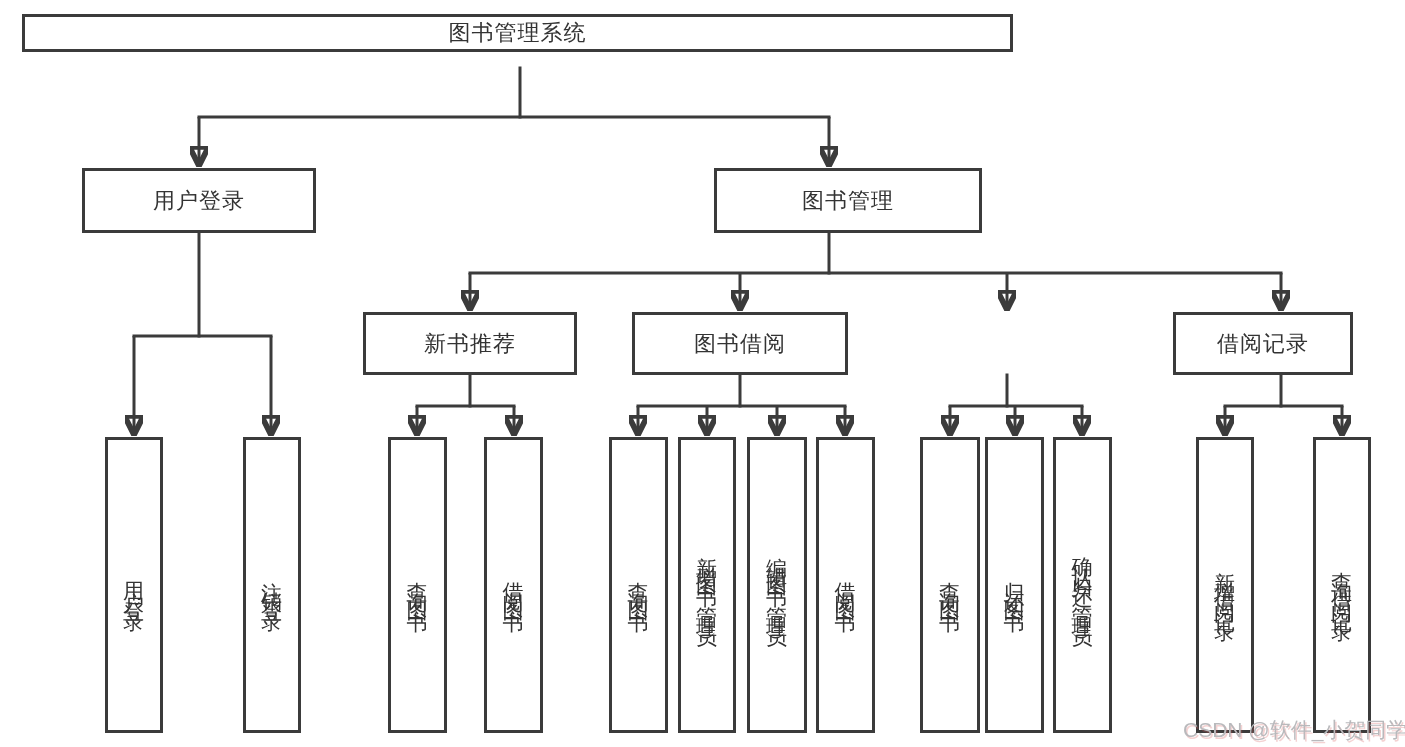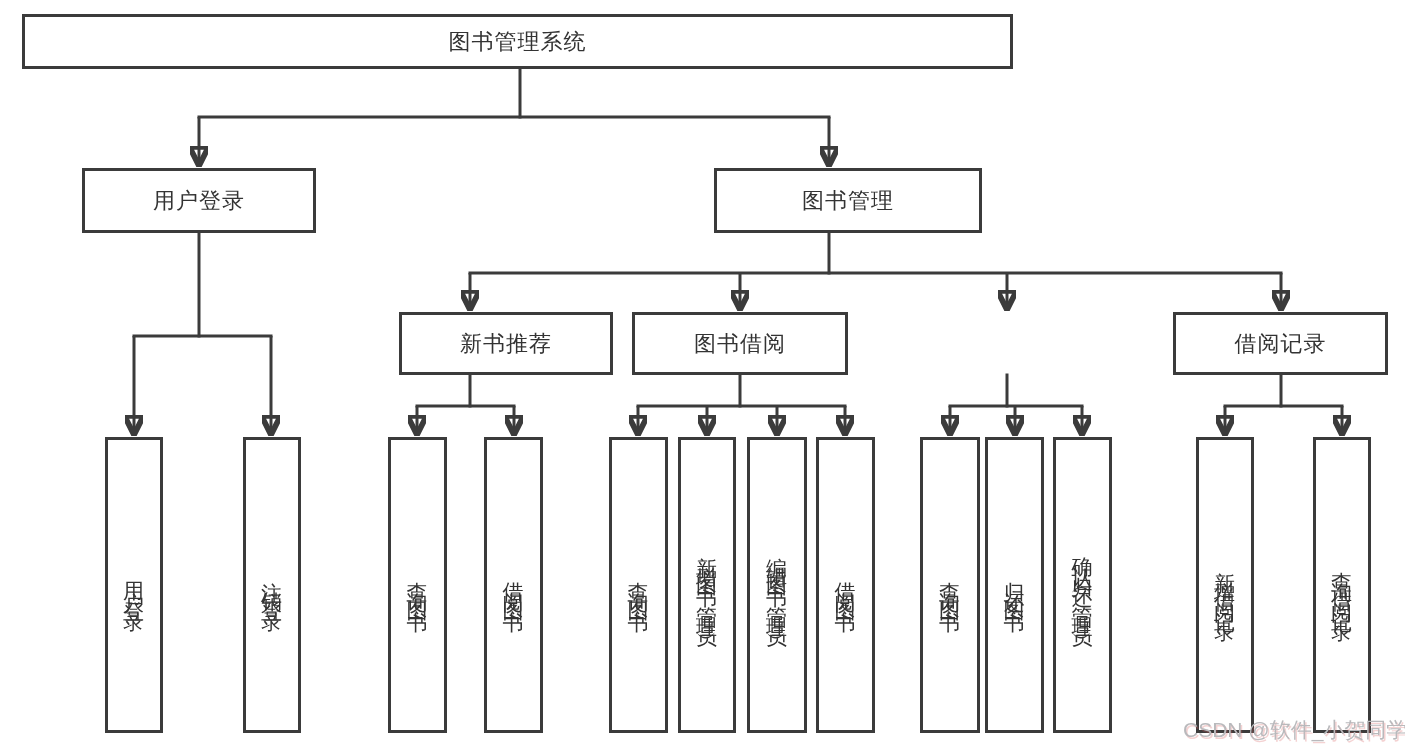--- a/index.html
+++ b/index.html
@@ -23,7 +23,7 @@
     z-index:2;
   }
   .node.hbox{font-size:22px;letter-spacing:1px;}
-  .node.root{left:22px;top:14px;width:991px;height:55px;}
+  .node.root{left:22px;top:14px;width:991px;height:38px;}
   .node.lvl2{top:168px;height:65px;}
   .node.lvl3{top:312px;height:63px;}
   .node.leaf{top:437px;height:296px;}

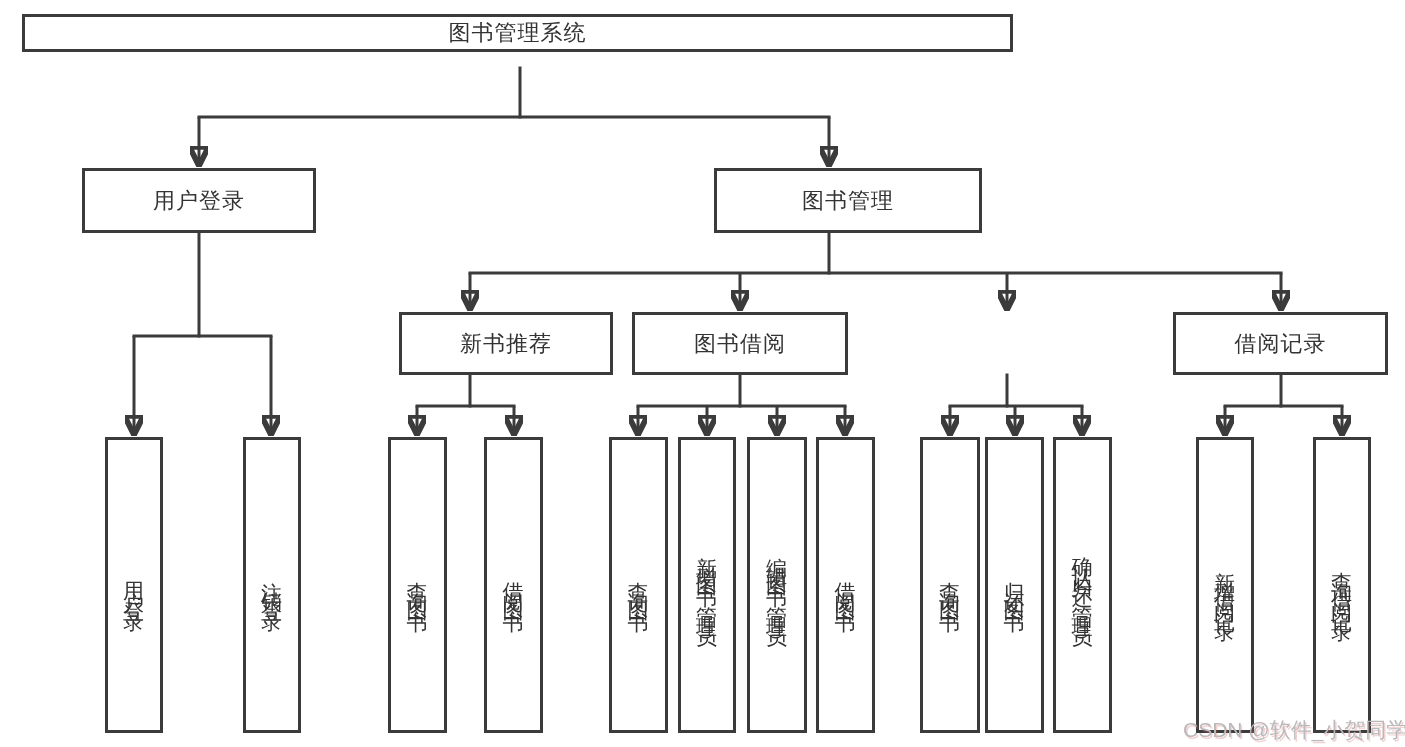--- a/index.html
+++ b/index.html
@@ -103,7 +103,7 @@
     <span>图书管理</span>
   </div>
 
-  <div class="node lvl3 hbox" style="left:363px;width:214px;margin-left:36px;">
+  <div class="node lvl3 hbox" style="left:363px;width:214px;">
     <span>新书推荐</span>
   </div>
   <div class="node lvl3 hbox" style="left:632px;width:216px;">

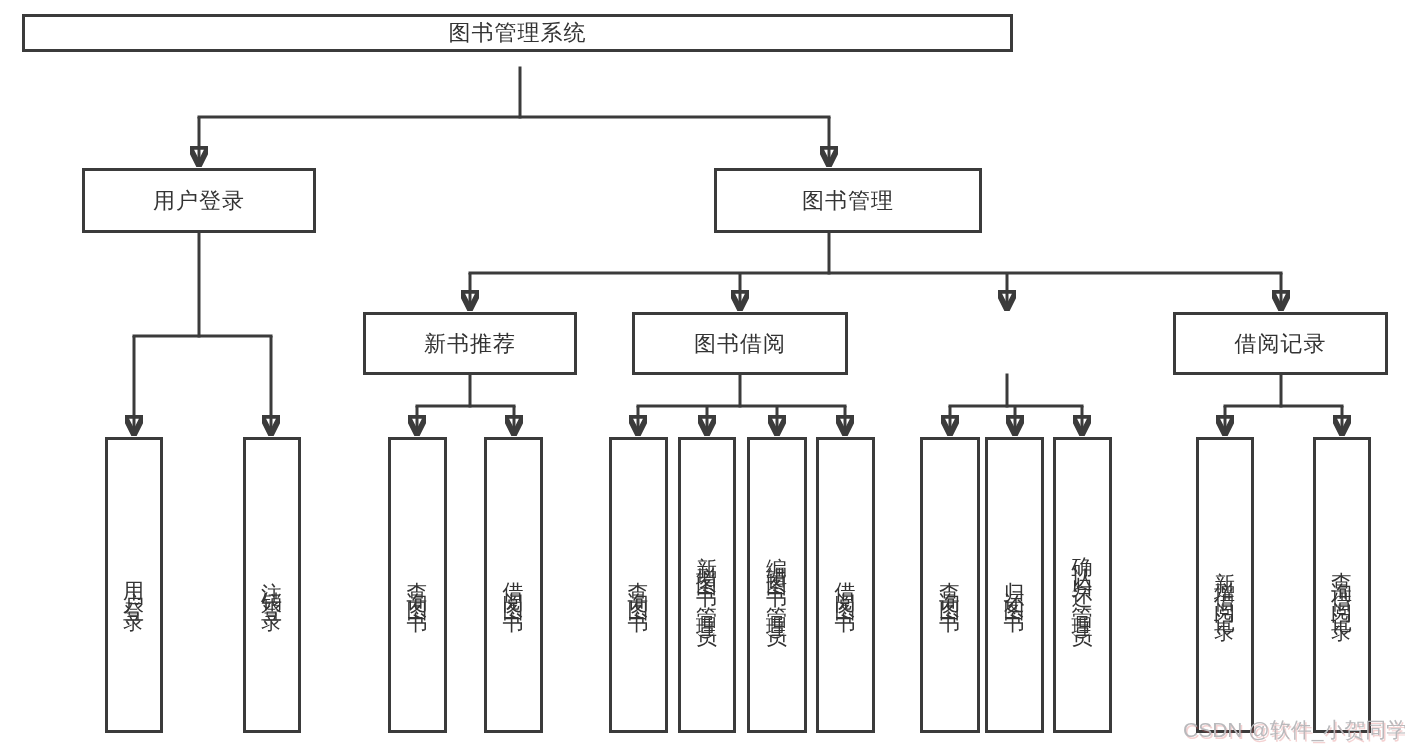--- a/index.html
+++ b/index.html
@@ -109,7 +109,7 @@
   <div class="node lvl3 hbox" style="left:632px;width:216px;">
     <span>图书借阅</span>
   </div>
-  <div class="node lvl3 hbox" style="left:1173px;width:215px;">
+  <div class="node lvl3 hbox" style="left:1173px;width:180px;">
     <span>借阅记录</span>
   </div>
 

